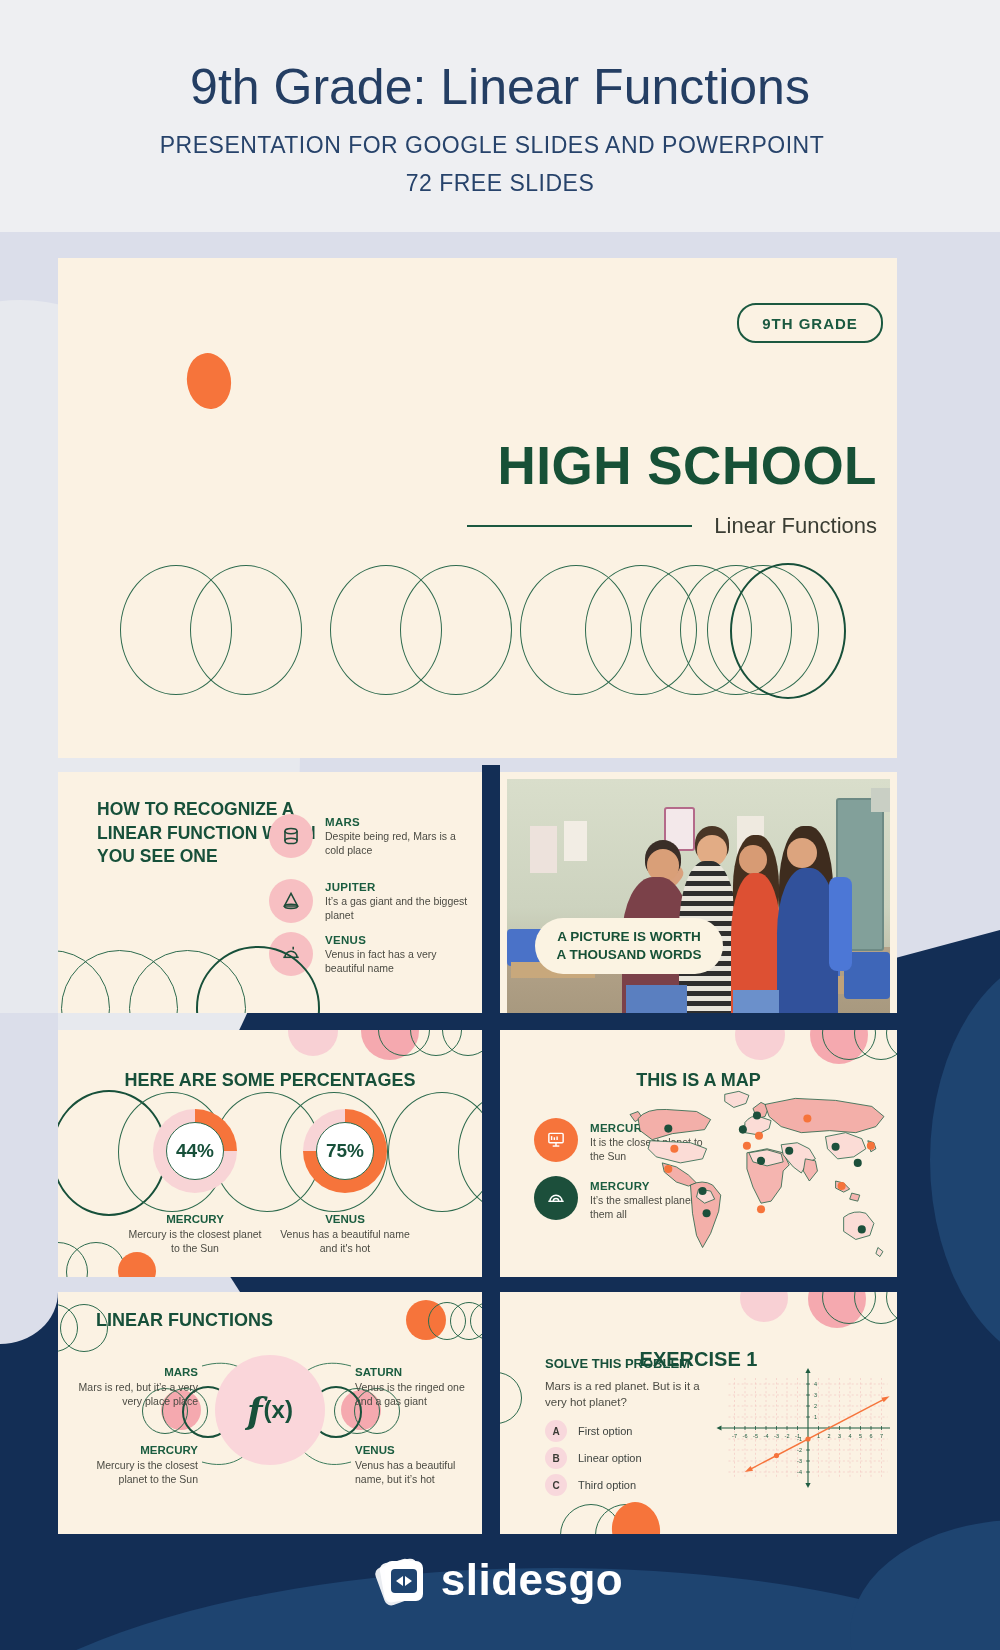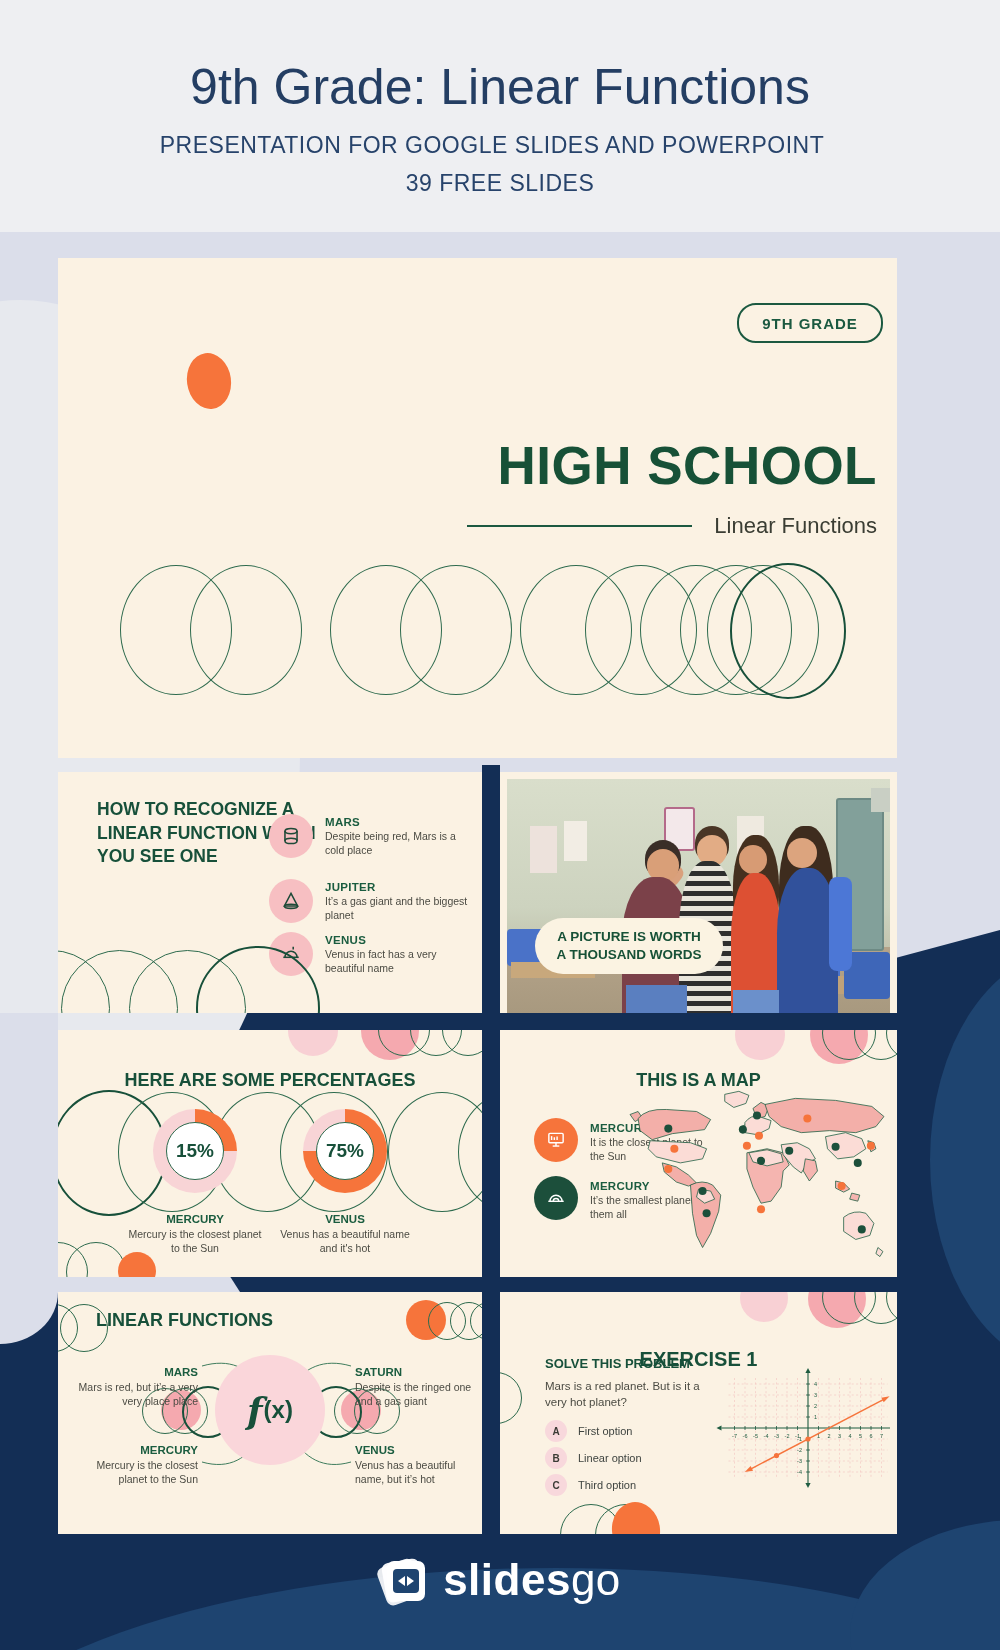--- a/index.html
+++ b/index.html
@@ -145,7 +145,7 @@
 
 <div class="abs h-title">9th Grade: Linear Functions</div>
 <div class="abs h-sub">PRESENTATION FOR GOOGLE SLIDES AND POWERPOINT</div>
-<div class="abs h-cnt">39 FREE SLIDES</div>
+<div class="abs h-cnt">72 FREE SLIDES</div>
 
 <div class="slide" id="s1">
   <div class="abs badge">9TH GRADE</div>

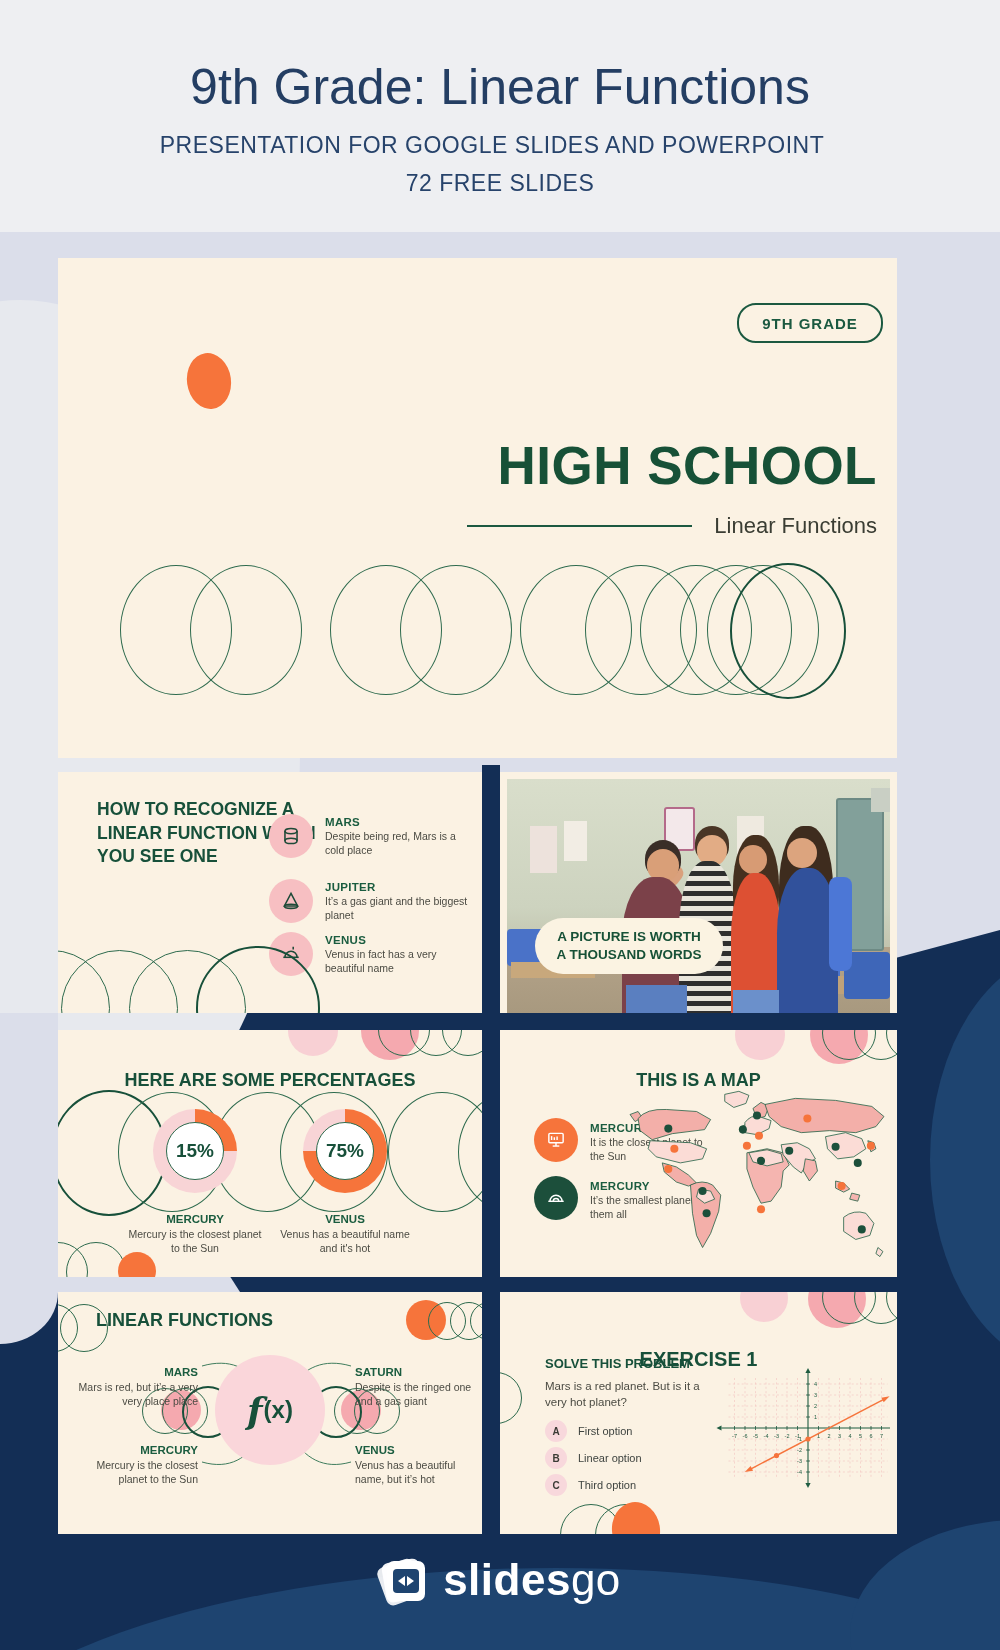--- a/index.html
+++ b/index.html
@@ -264,7 +264,7 @@
 
   <div class="donut" style="left: 95px; top: 79px; background: conic-gradient(rgb(246, 116, 59) 0deg, rgb(246, 116, 59) 25%, rgb(248, 212, 214) 25%, rgb(248, 212, 214) 100%);">
     <div class="donut-hole">
-        <span>15%</span>
+        <span>44%</span>
       </div>
   </div>
   <div class="donut" style="left: 245px; top: 79px; background: conic-gradient(rgb(246, 116, 59) 0deg, rgb(246, 116, 59) 75%, rgb(248, 212, 214) 75%, rgb(248, 212, 214) 100%);">

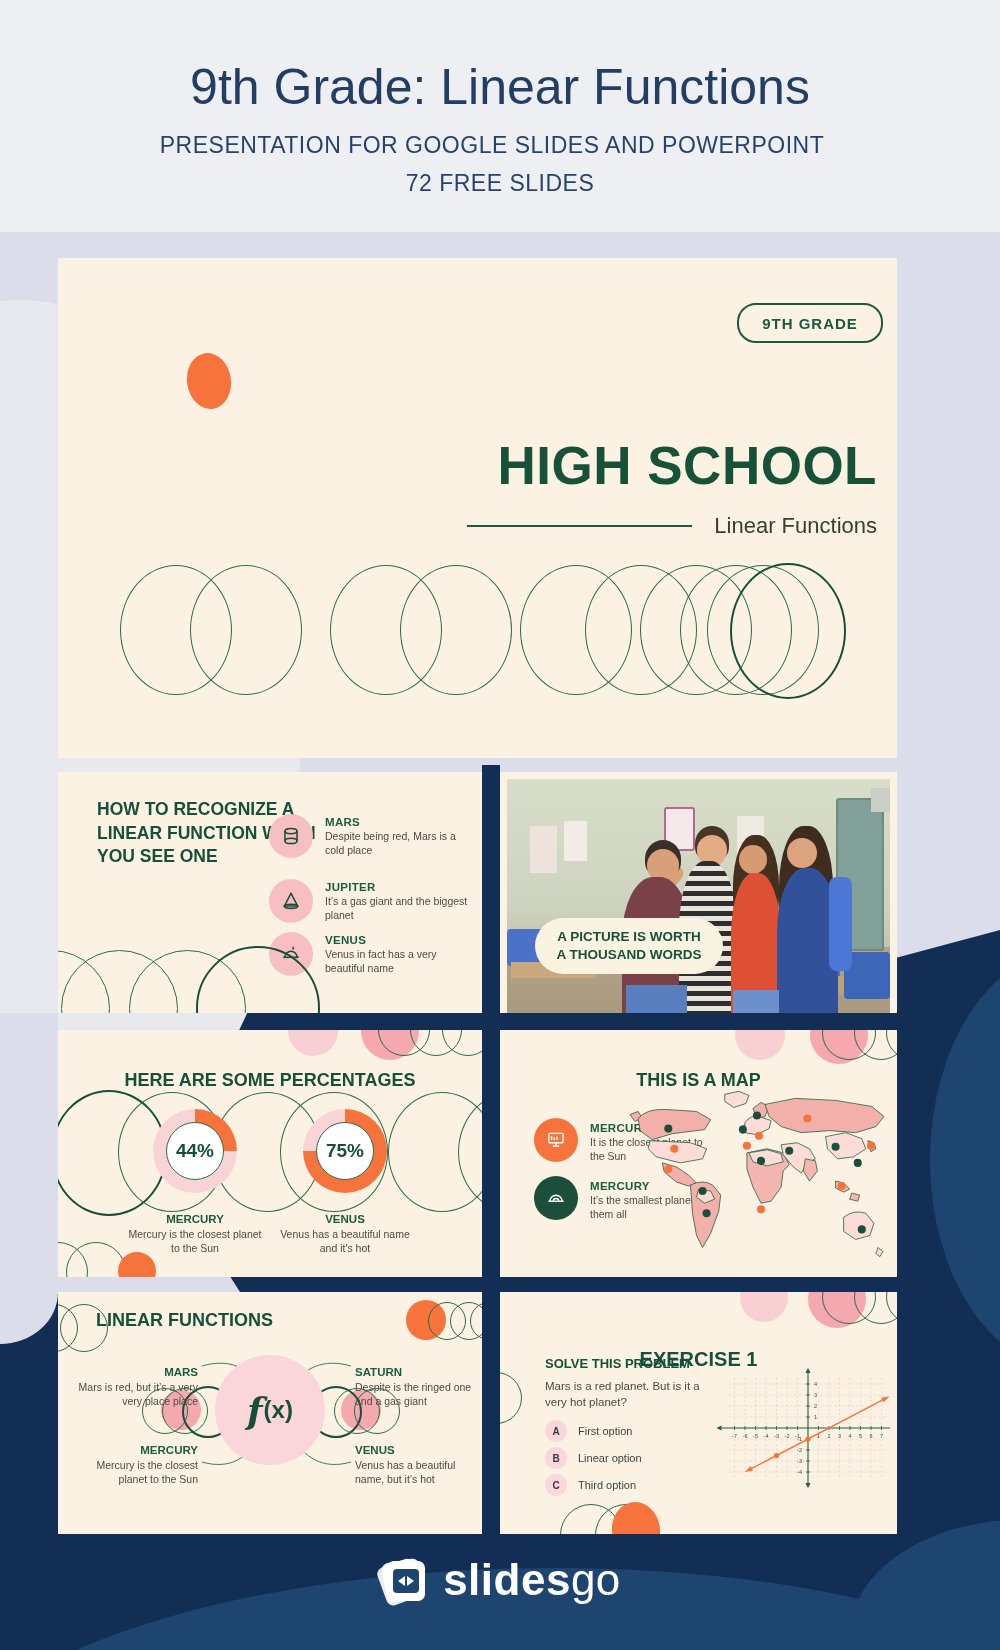--- a/index.html
+++ b/index.html
@@ -396,7 +396,7 @@
   <div class="lbl-name ra" style="left:15px;top:74px;width:125px;">MARS</div>
   <div class="lbl-desc ra" style="left:15px;top:89px;width:125px;">Mars is red, but it’s a very very place place</div>
   <div class="lbl-name" style="left:297px;top:74px;width:125px;">SATURN</div>
-  <div class="lbl-desc" style="left:297px;top:89px;width:125px;">Despite is the ringed one and a gas giant</div>
+  <div class="lbl-desc" style="left:297px;top:89px;width:125px;">Venus is the ringed one and a gas giant</div>
   <div class="lbl-name ra" style="left:15px;top:152px;width:125px;">MERCURY</div>
   <div class="lbl-desc ra" style="left:15px;top:167px;width:125px;">Mercury is the closest planet to the Sun</div>
   <div class="lbl-name" style="left:297px;top:152px;width:125px;">VENUS</div>

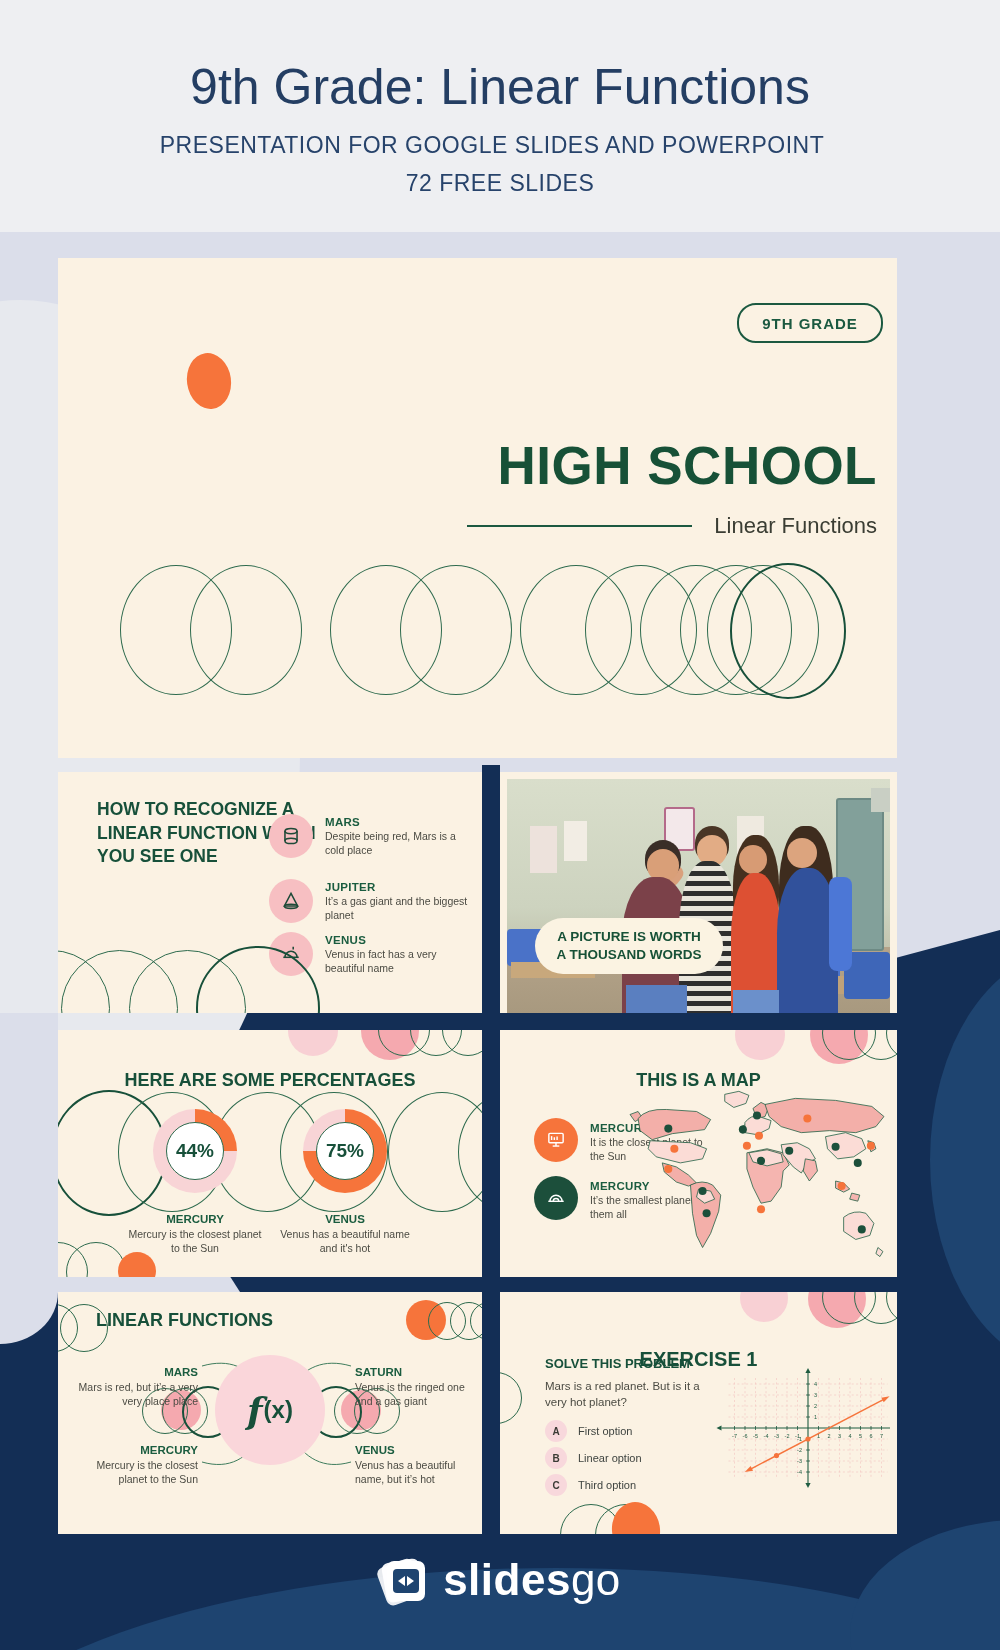--- a/index.html
+++ b/index.html
@@ -126,7 +126,7 @@
   .tri-r{width:0;height:0;border-top:5px solid transparent;border-bottom:5px solid transparent;border-left:7px solid #fff;}
   .logo-text{color:#fff;font-size:44px;letter-spacing:.5px;display:flex;align-items:baseline;}
   .lt-b{font-weight:800;}
-  .lt-l{font-weight:400;}
+  .lt-l{font-weight:700;}
 </style>
 </head>
 <body>

